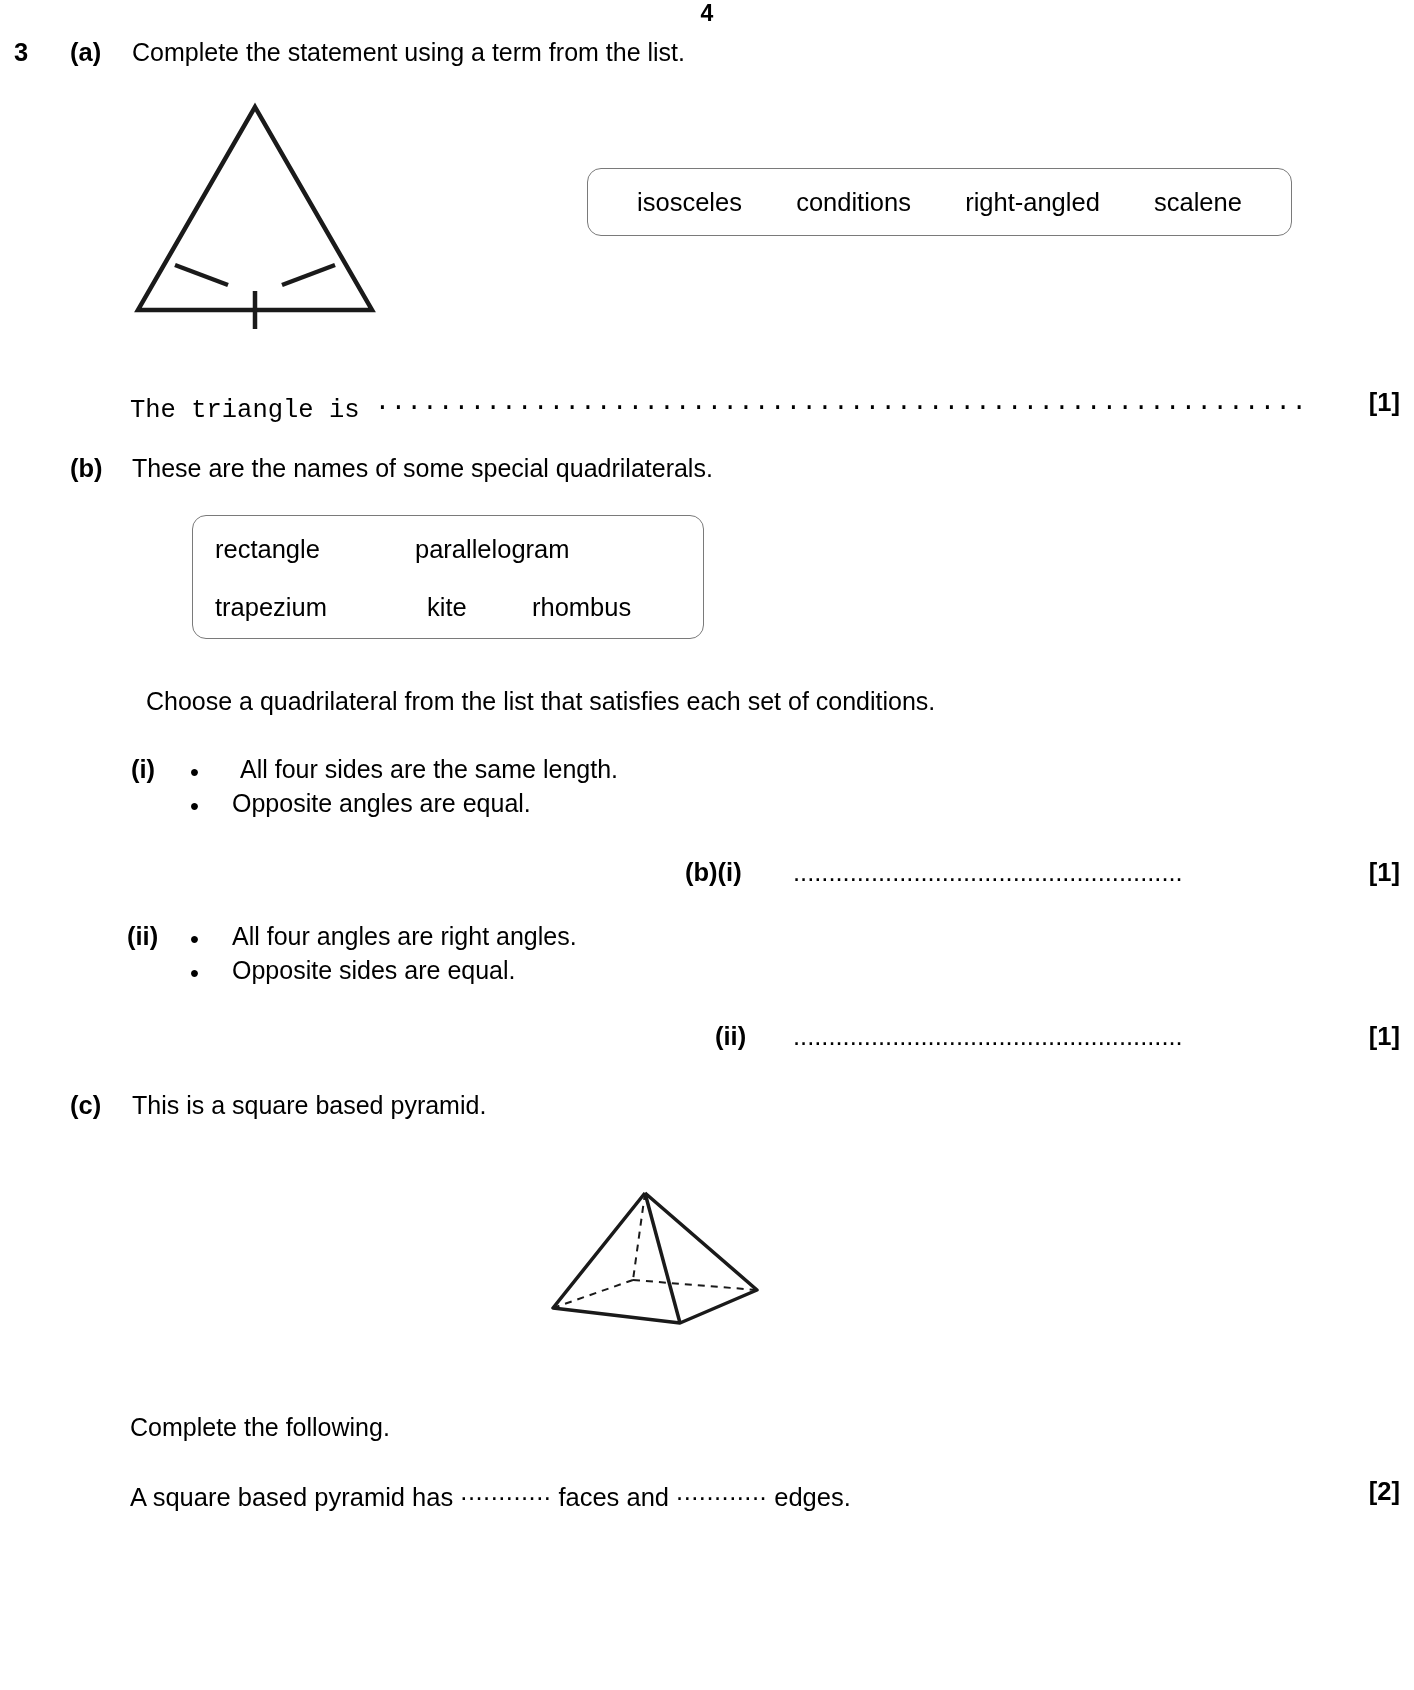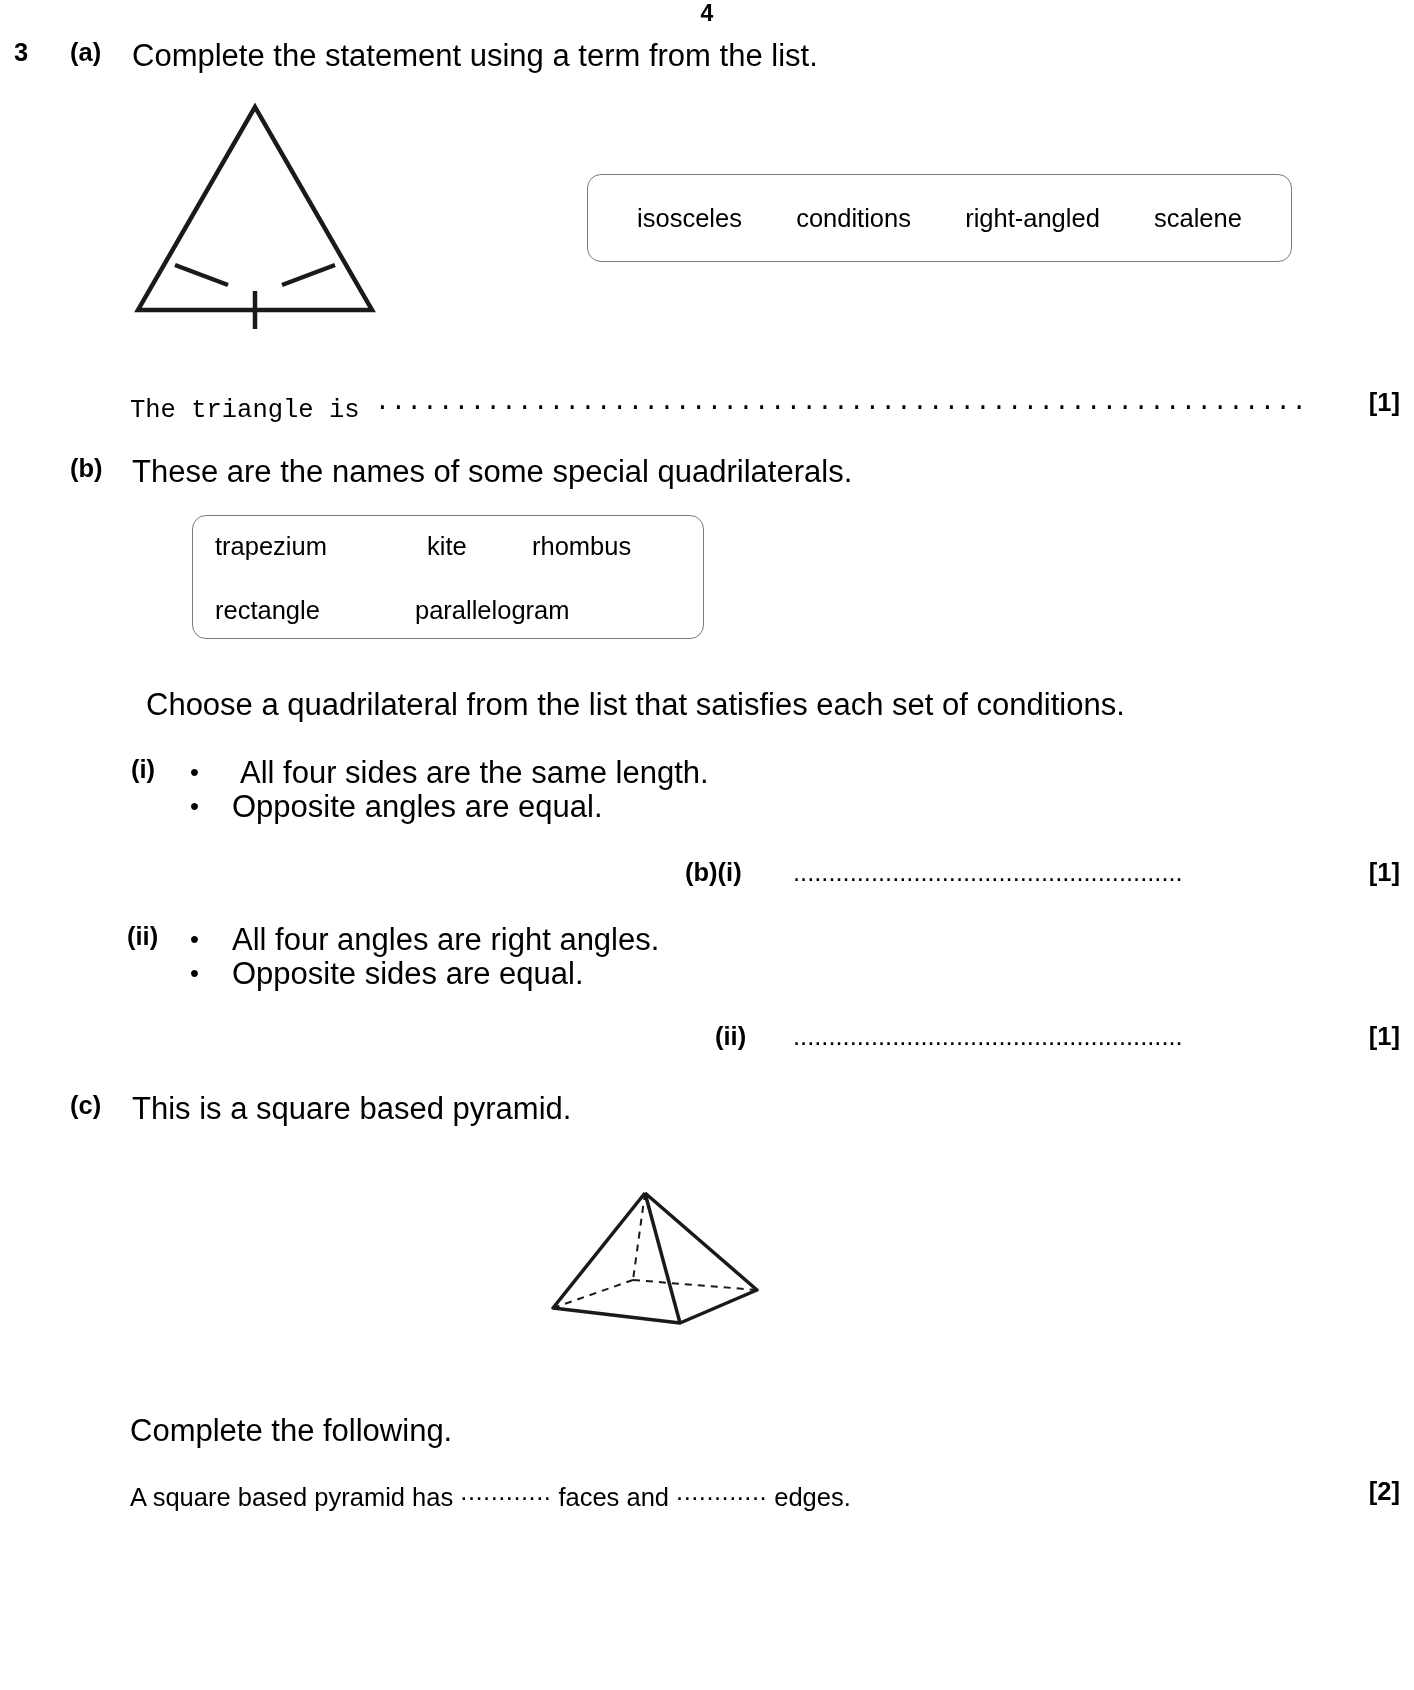--- a/index.html
+++ b/index.html
@@ -30,7 +30,7 @@
 
   .qnum { position: absolute; left: 14px; font-size: 25.5px; font-weight: bold; }
   .plabel { position: absolute; font-size: 25.5px; font-weight: bold; }
-  .ptext { position: absolute; font-size: 31px; }
+  .ptext { position: absolute; font-size: 25px; }
 
   .marks {
     position: absolute;

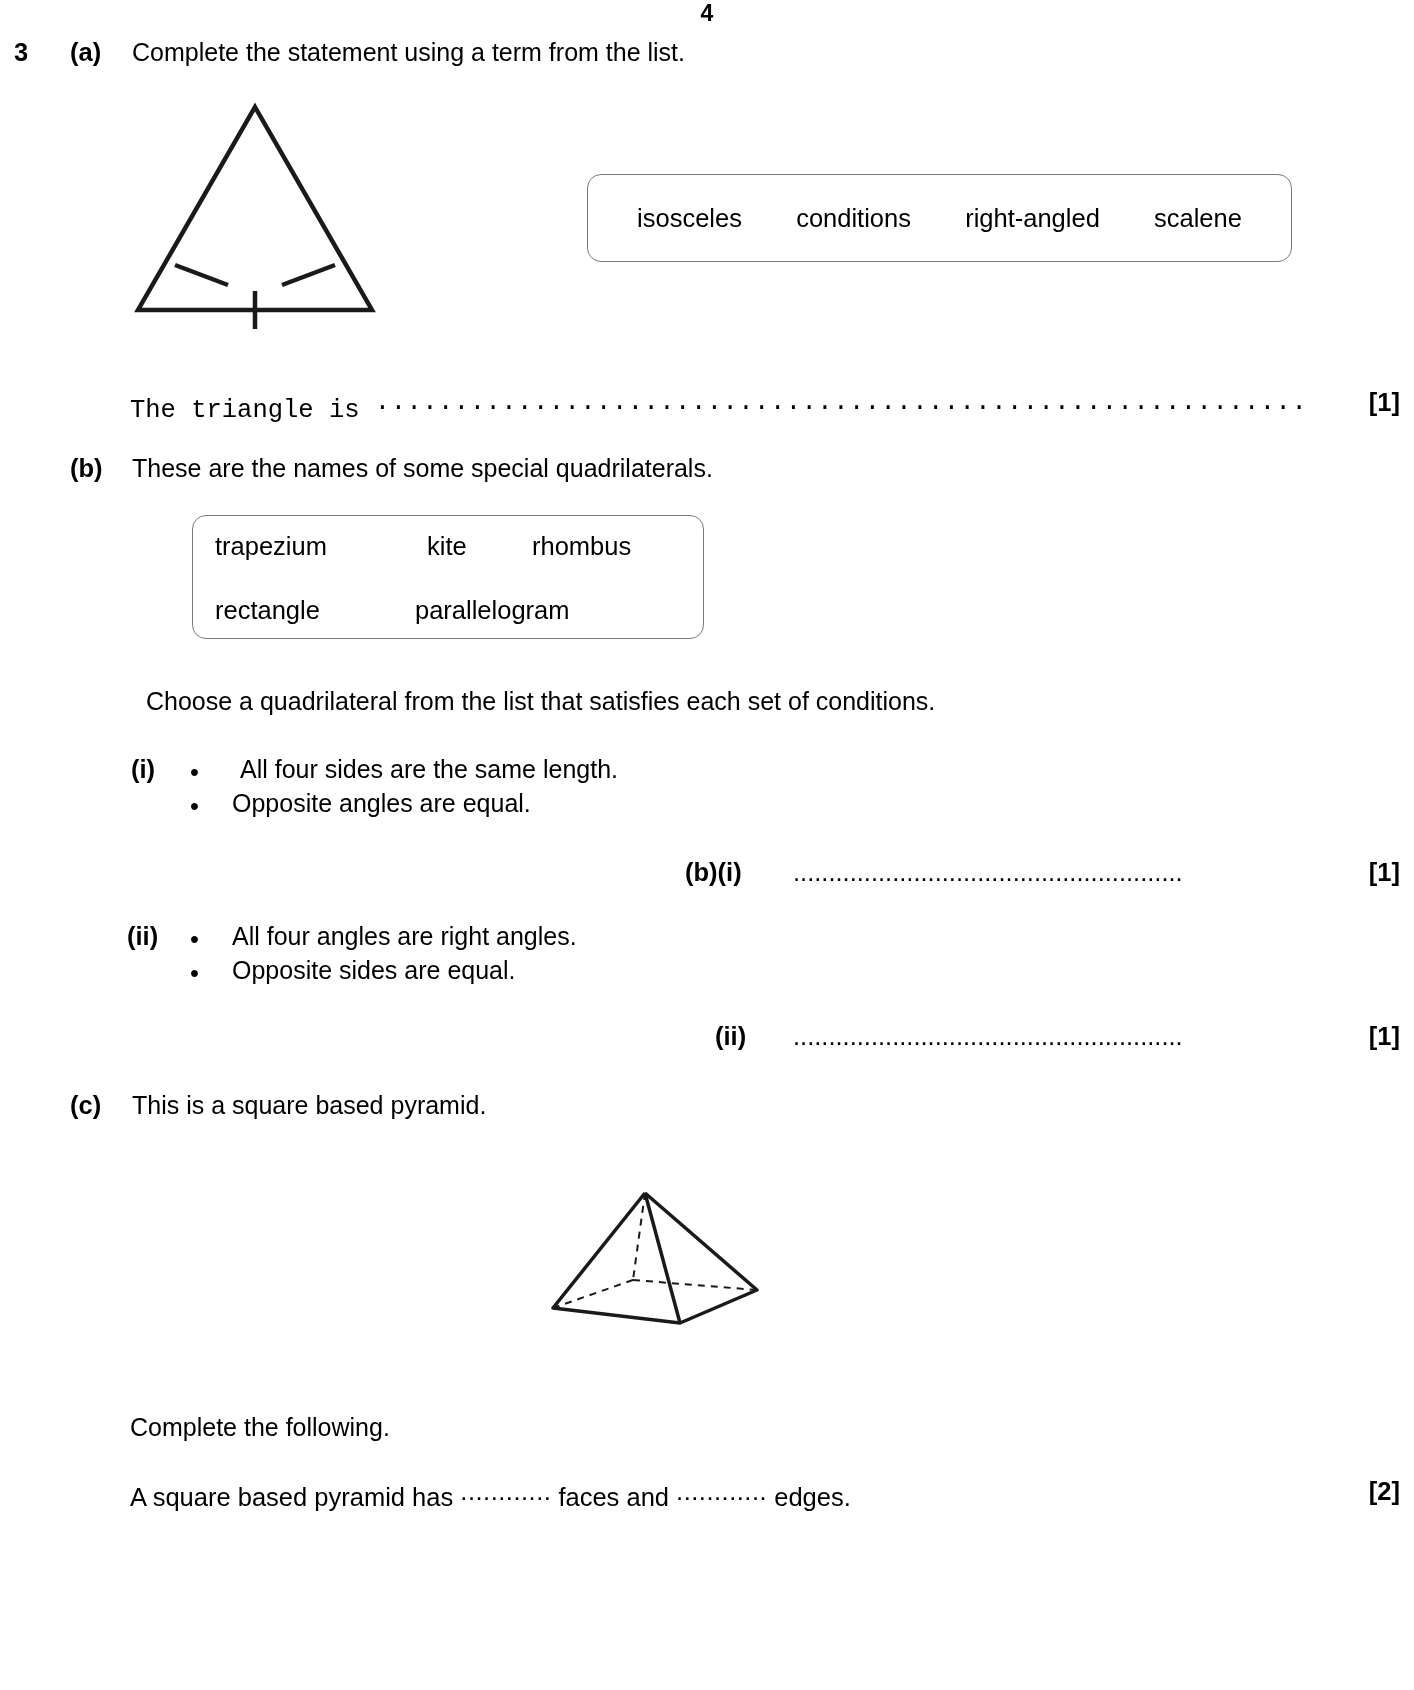--- a/index.html
+++ b/index.html
@@ -96,7 +96,7 @@
   </svg>
 </div>
 
-<div class="wordbox" style="top:174px; left:587px; width:705px; height:88px;">
+<div class="wordbox" style="top:168px; left:587px; width:705px; height:68px;">
   <div class="row" style="height:100%; justify-content:space-around; padding:0 22px;">
     <span>isosceles</span>
     <span>conditions</span>

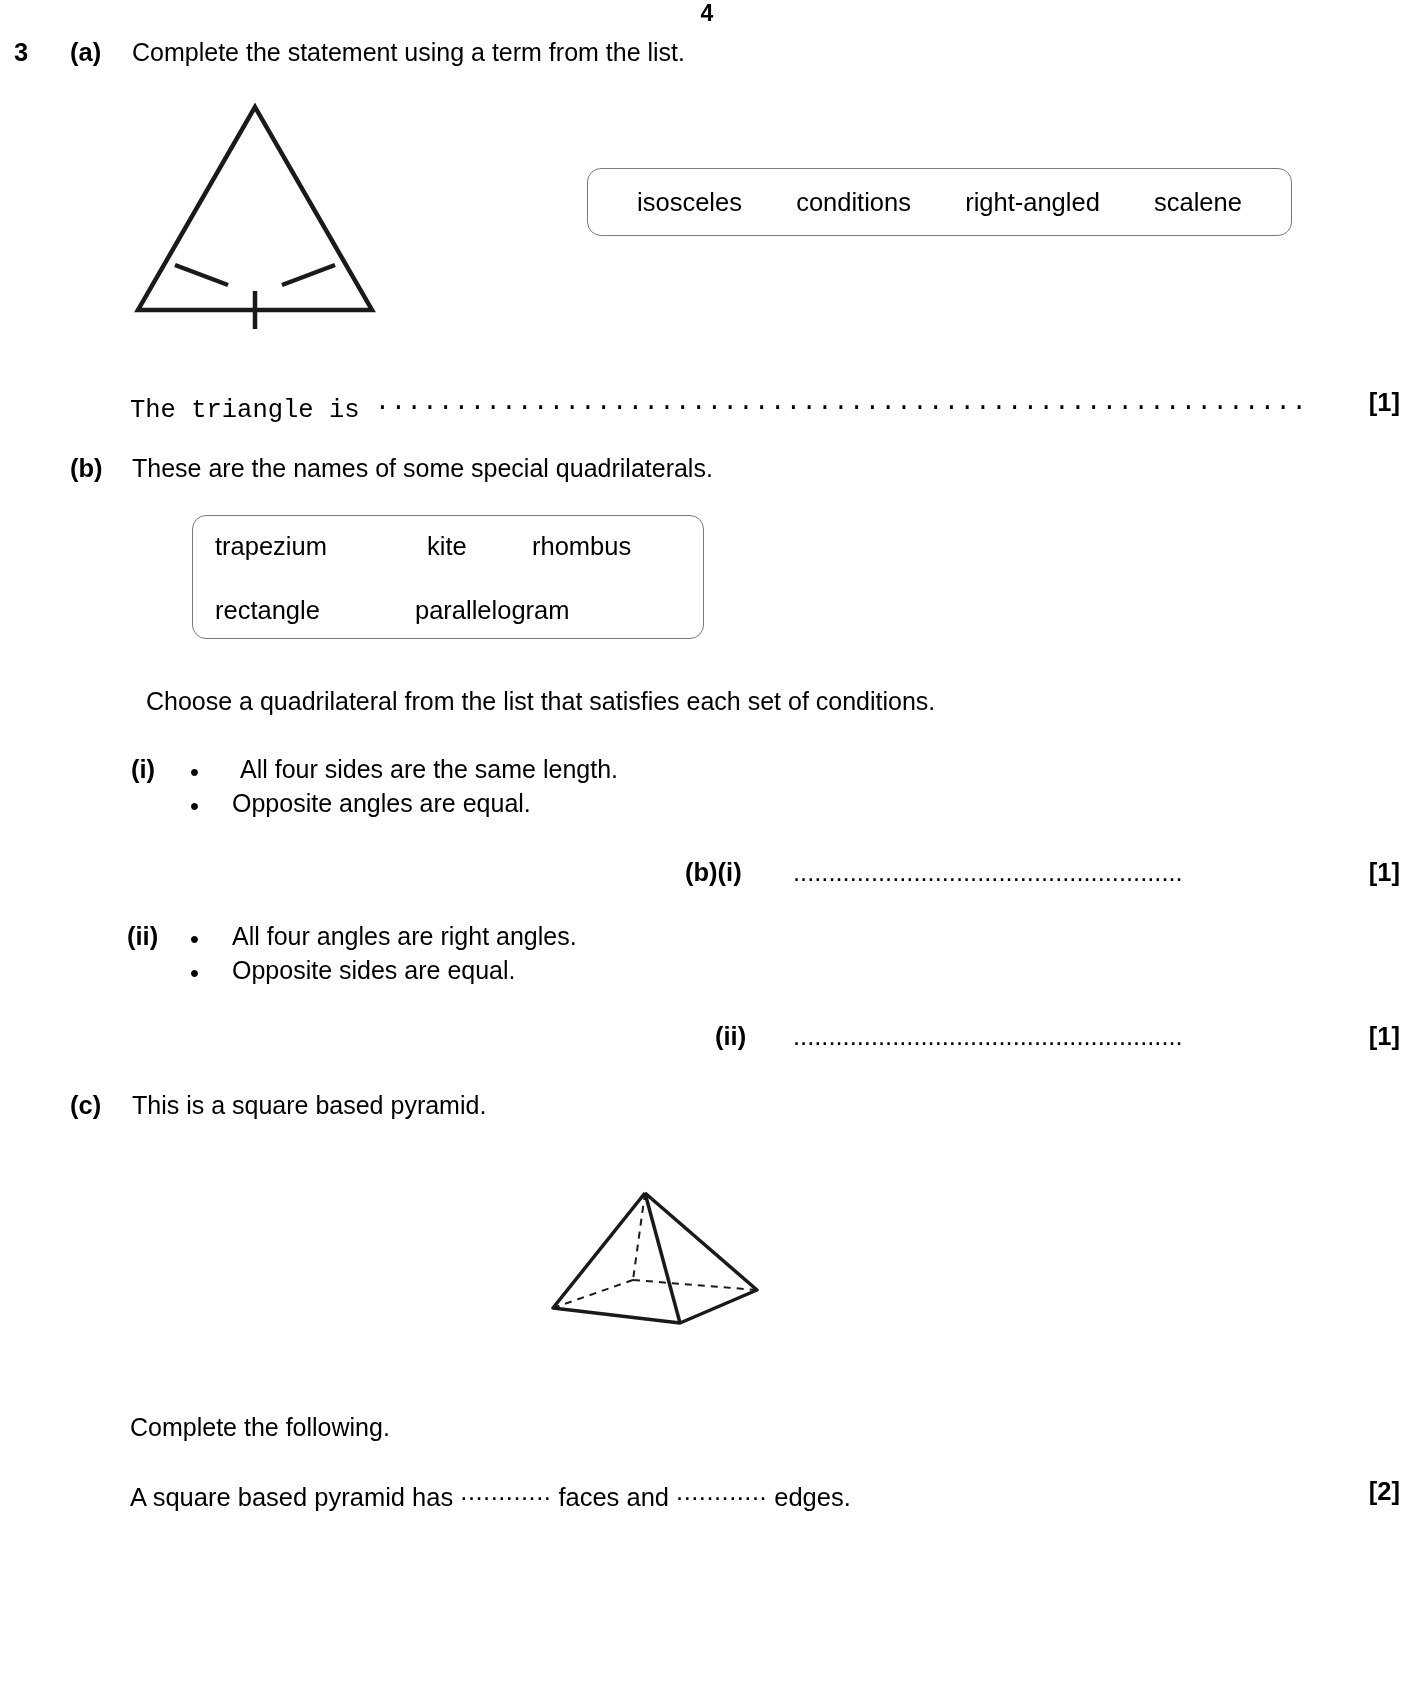--- a/index.html
+++ b/index.html
@@ -114,14 +114,14 @@
 <div class="ptext" style="top:454px; left:132px;">These are the names of some special quadrilaterals.</div>
 
 <div class="wordbox" style="top:515px; left:192px; width:512px; height:124px;">
+  <div class="row" style="height:50%; padding-left:22px; padding-top:6px;">
+    <span style="width:200px;">rectangle</span>
+    <span>parallelogram</span>
+  </div>
   <div class="row" style="height:50%; padding-left:22px;">
     <span style="width:212px;">trapezium</span>
     <span style="width:105px;">kite</span>
     <span>rhombus</span>
-  </div>
-  <div class="row" style="height:50%; padding-left:22px; padding-top:6px;">
-    <span style="width:200px;">rectangle</span>
-    <span>parallelogram</span>
   </div>
 </div>
 

